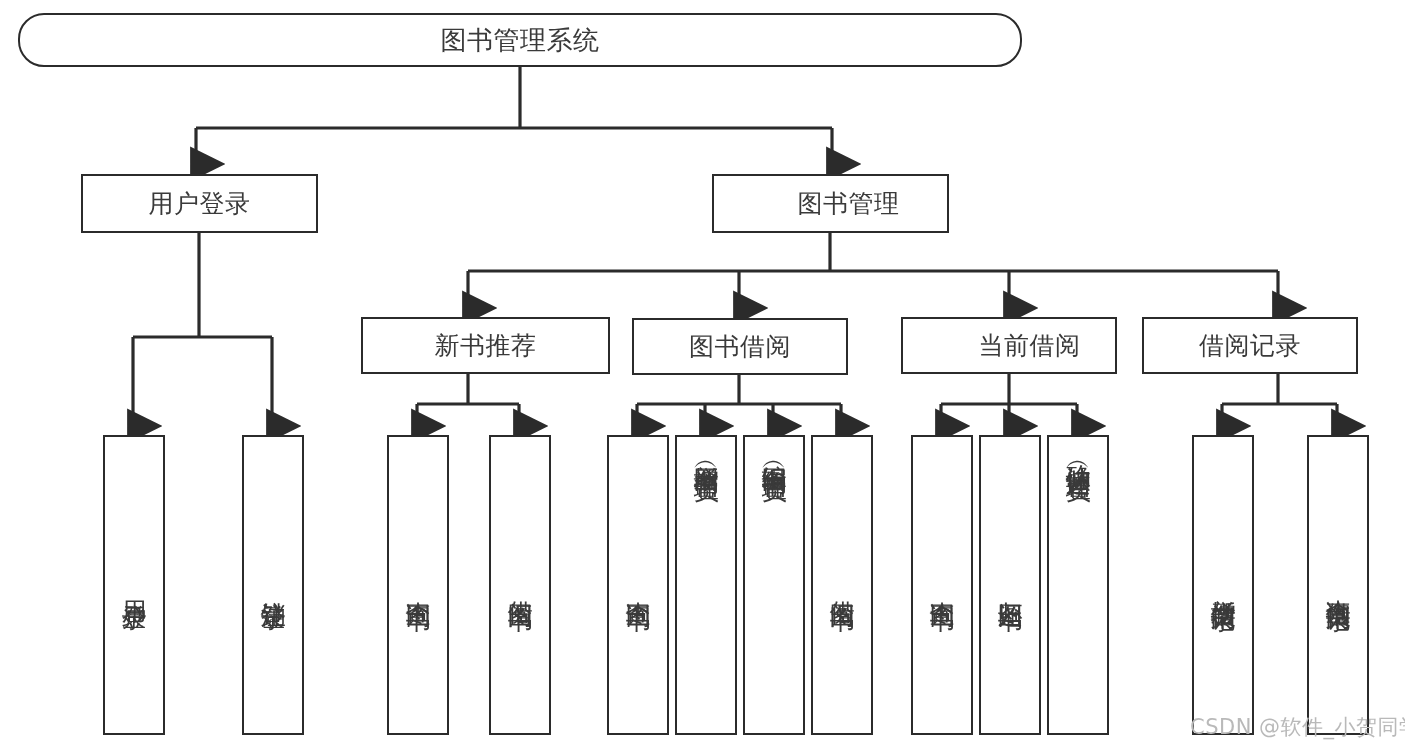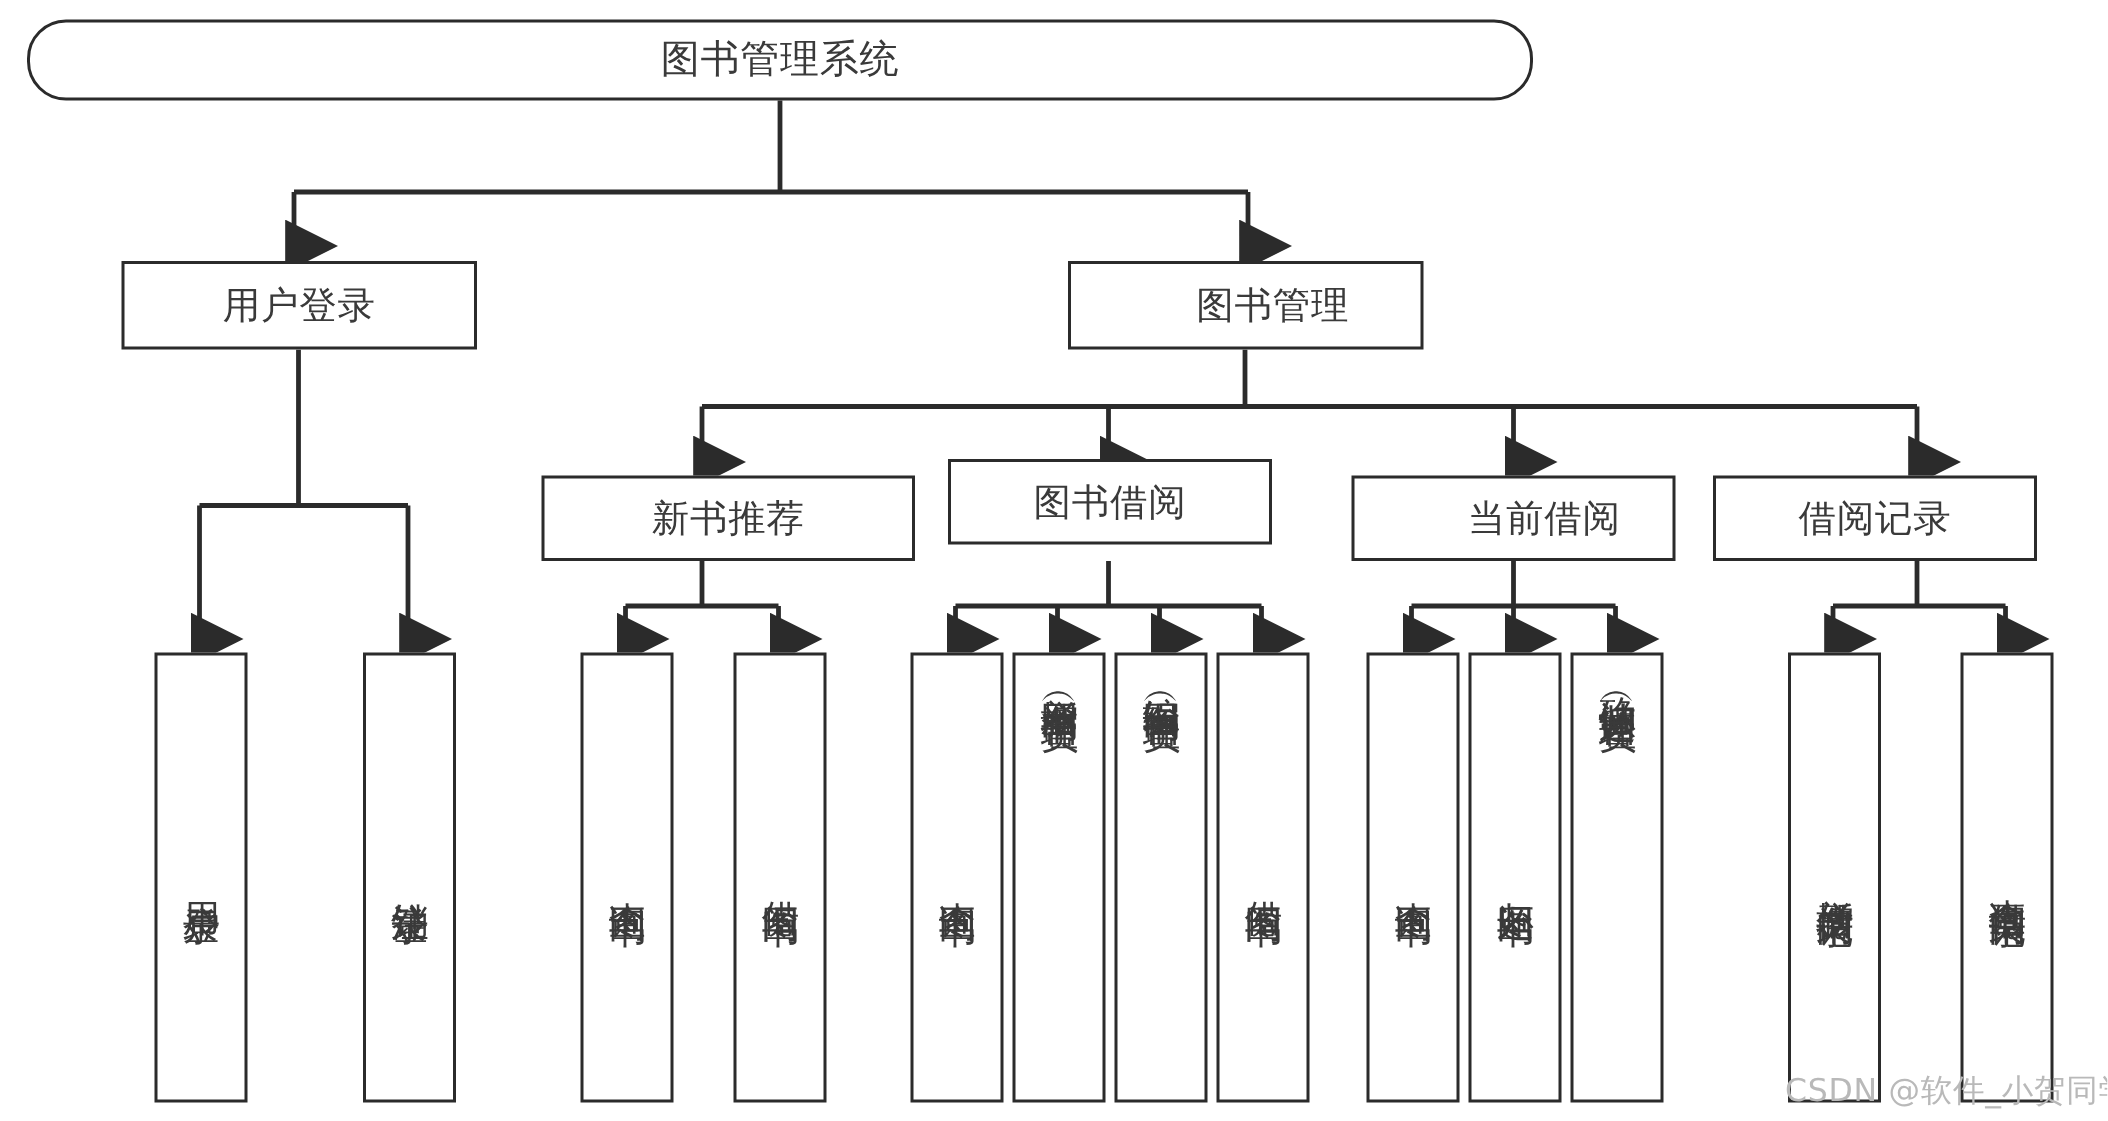--- a/index.html
+++ b/index.html
@@ -148,7 +148,7 @@
   <div class="node horiz" style="left:361px; top:317px; width:249px; height:57px;">
     <span class="label">新书推荐</span>
   </div>
-  <div class="node horiz" style="left:632px; top:306px; width:216px; height:57px;">
+  <div class="node horiz" style="left:632px; top:318px; width:216px; height:57px;">
     <span class="label">图书借阅</span>
   </div>
   <div class="node horiz" style="left:901px; top:317px; width:216px; height:57px;padding-left:41px;">

